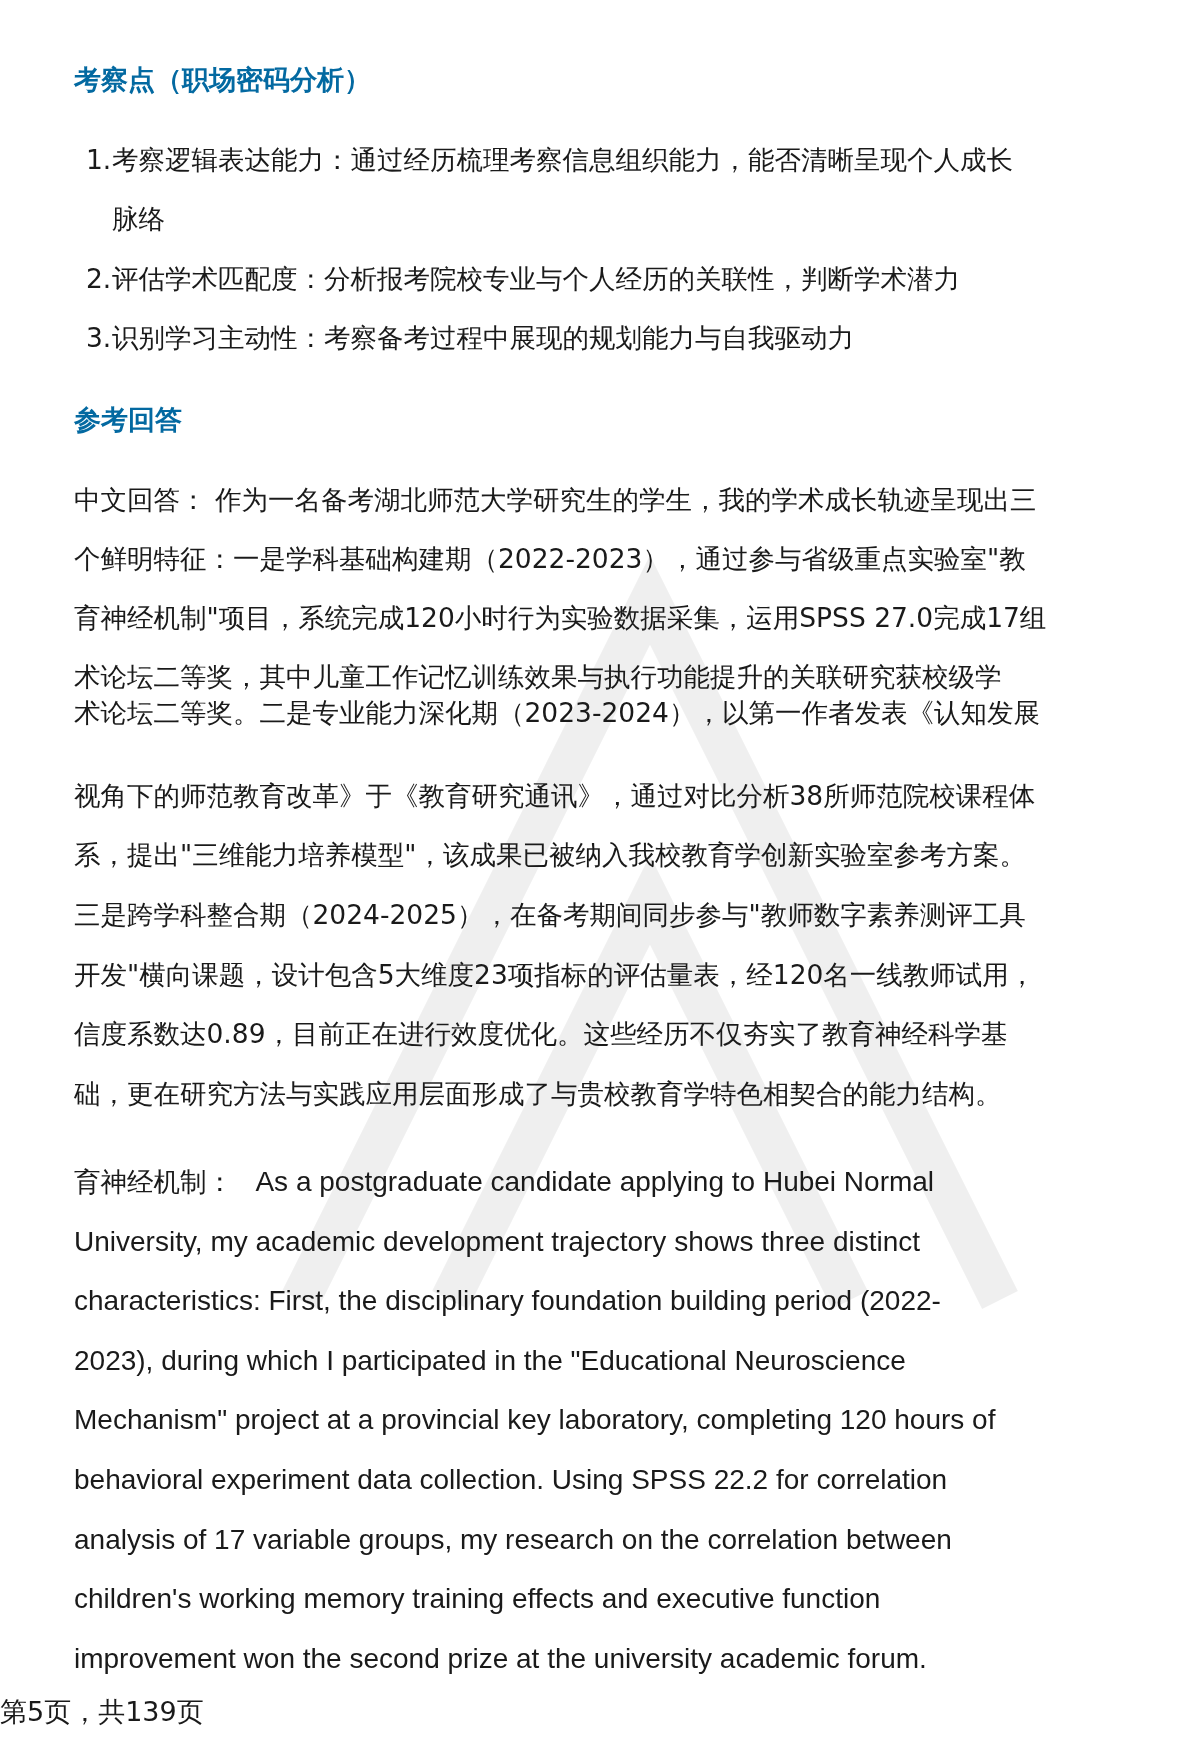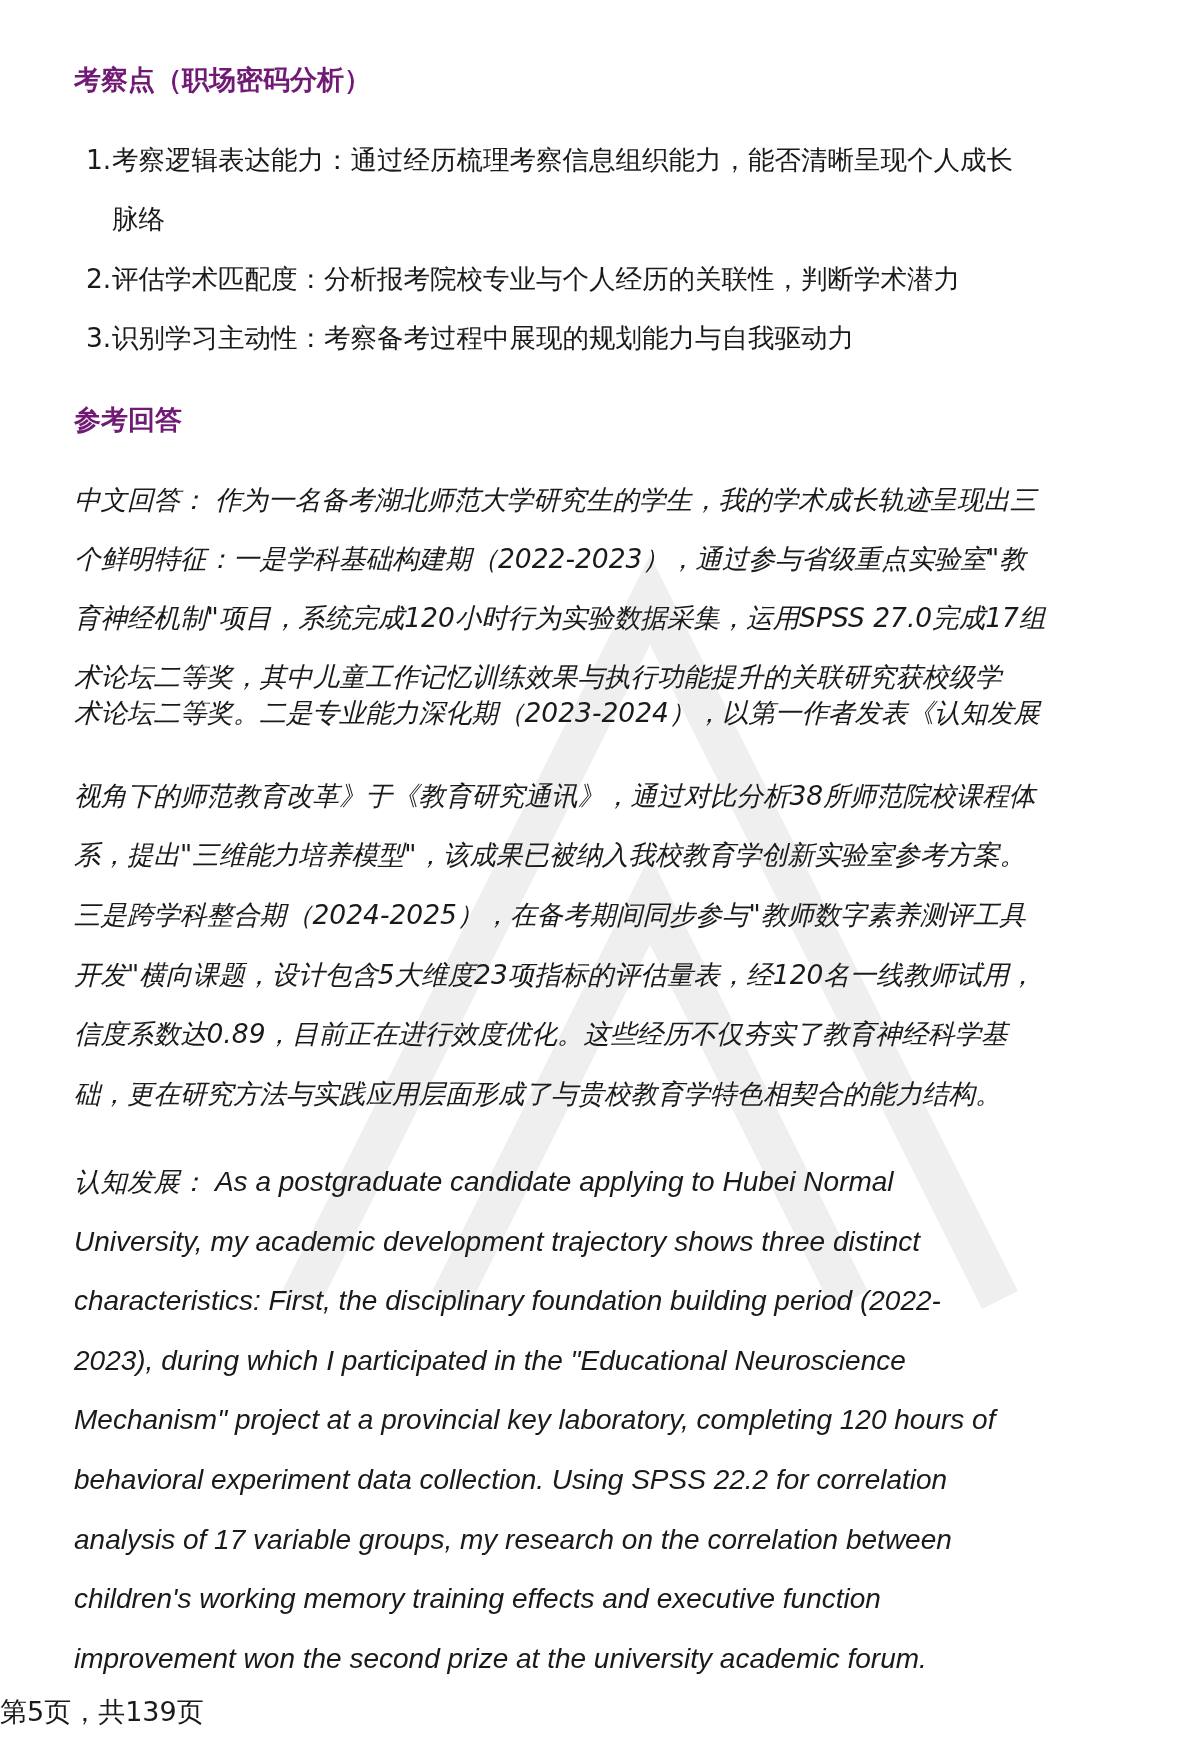--- a/index.html
+++ b/index.html
@@ -13,7 +13,7 @@
     pointer-events: none; opacity: 0.06;
   }
   .h {
-    position: absolute; left: 74px; color: #701a75; font-weight: bold;
+    position: absolute; left: 74px; color: #0369a1; font-weight: bold;
     font-size: 27px; line-height: 40px; white-space: nowrap;
   }
   .line {

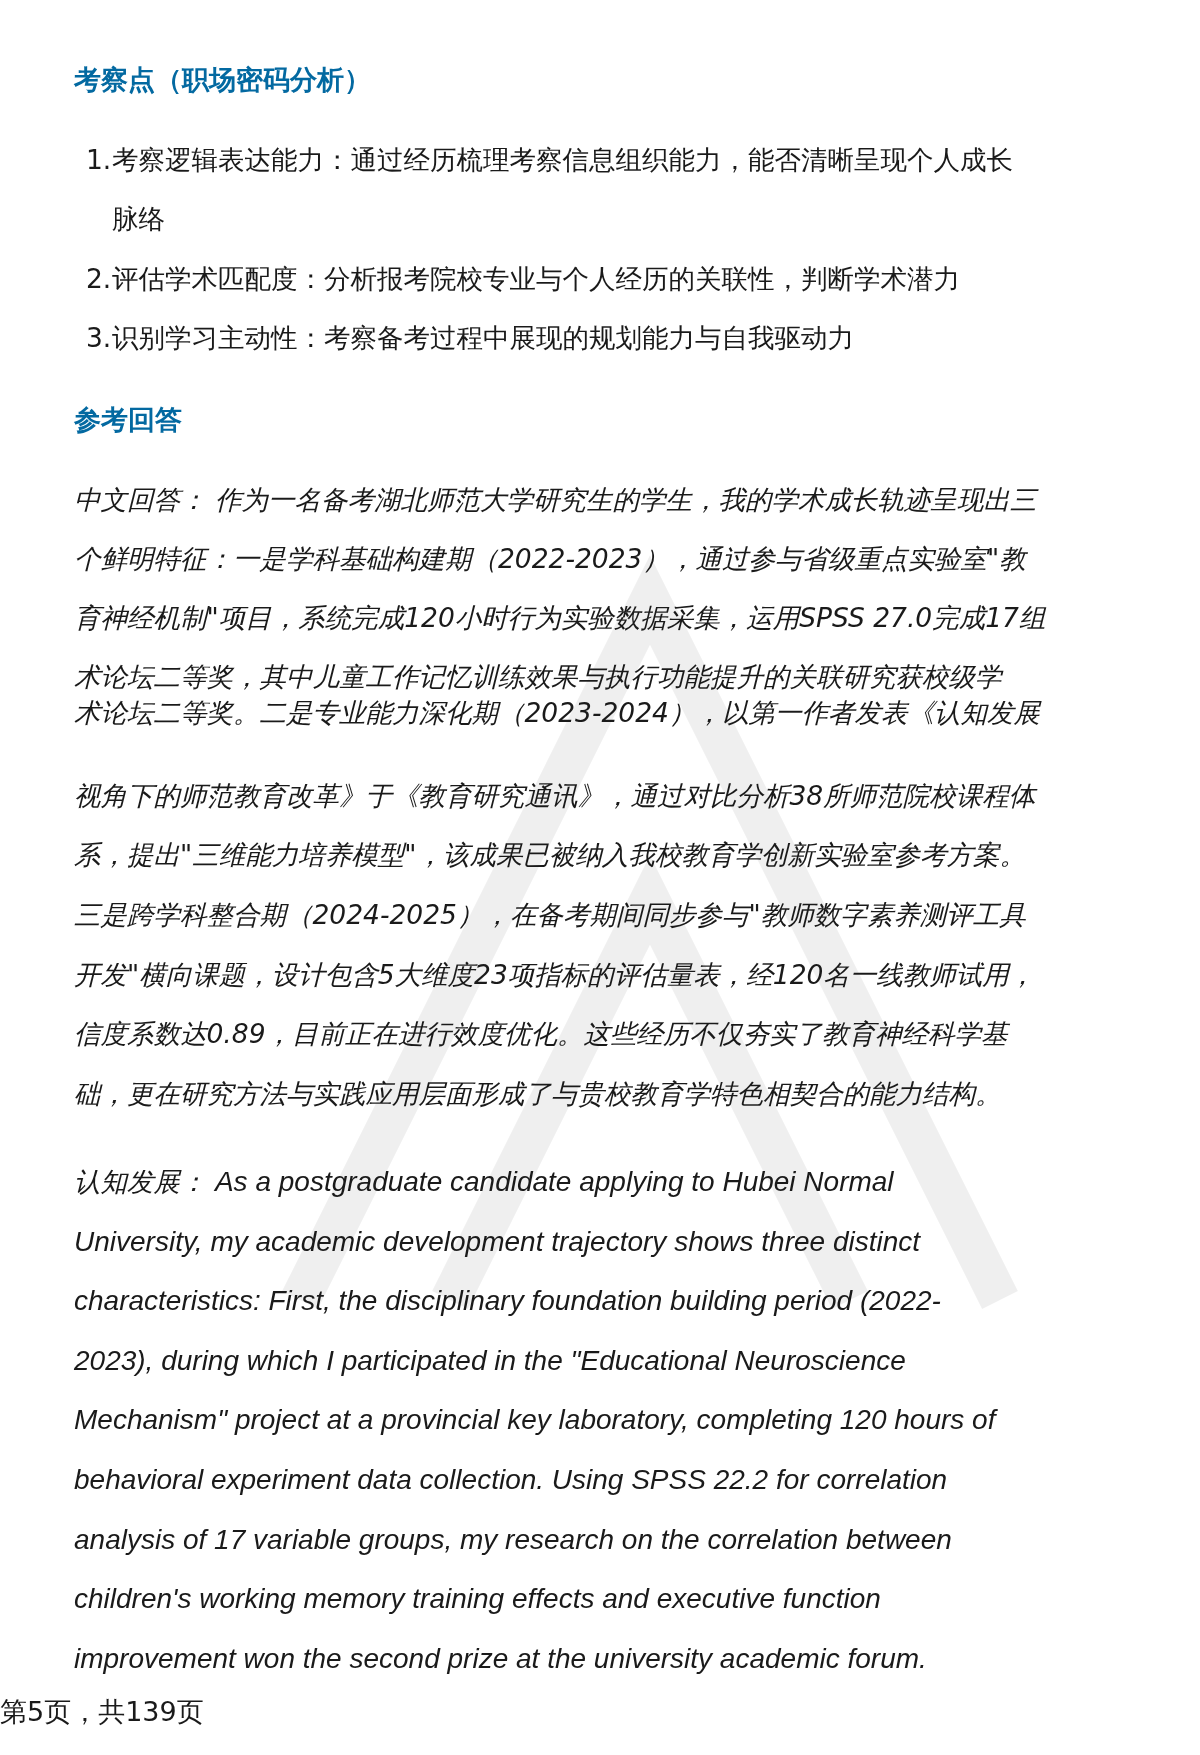--- a/index.html
+++ b/index.html
@@ -18,7 +18,7 @@
   }
   .line {
     position: absolute; left: 74px; font-size: 26.5px; line-height: 40px;
-    white-space: nowrap; letter-spacing: 0px; font-style: italic;
+    white-space: nowrap; letter-spacing: 0px;
   }
   .li-num { position: absolute; left: 86px; font-size: 26.5px; line-height: 40px; }
   .li-text { position: absolute; left: 112px; font-size: 26.5px; line-height: 40px; white-space: nowrap; }

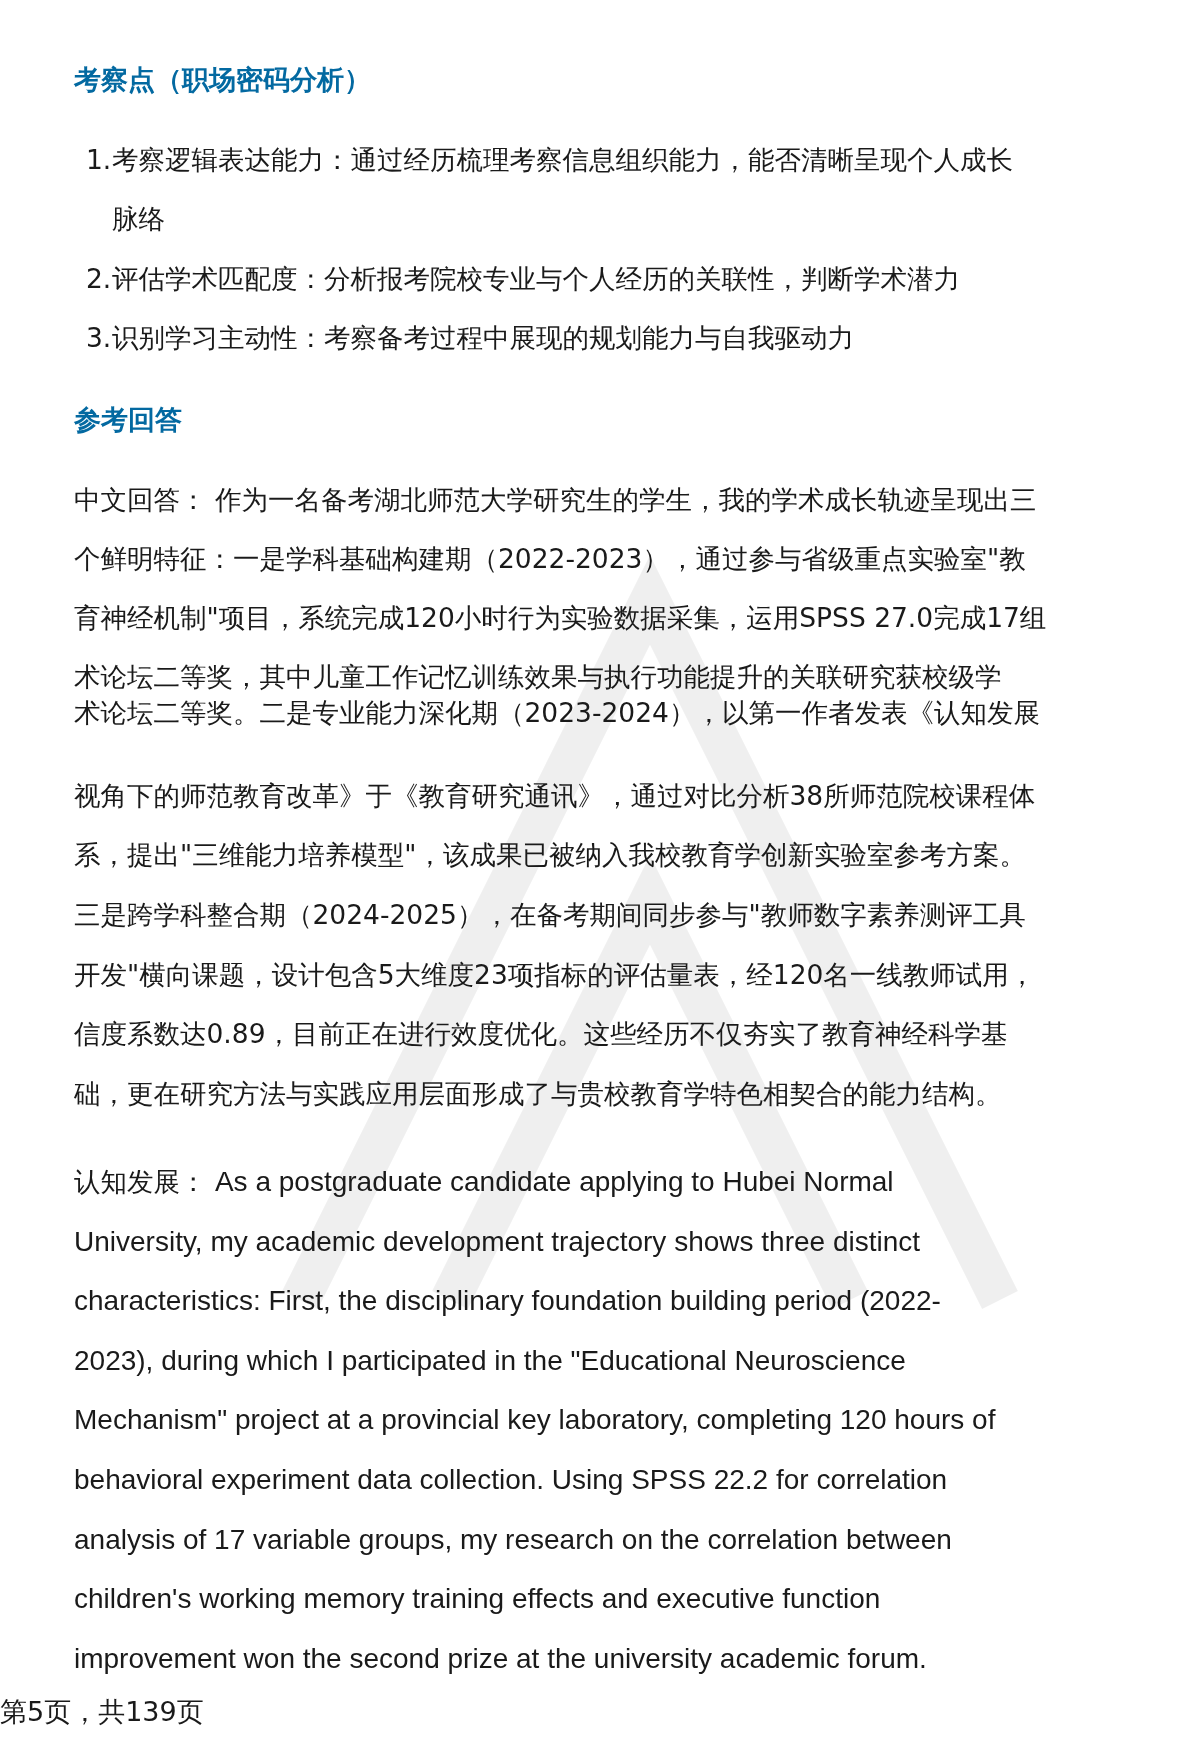--- a/index.html
+++ b/index.html
@@ -75,7 +75,7 @@
 
   <div>
     <div class="line" style="top:1162px">
-      <span>认知发展：</span>
+      <span>育神经机制：</span>
       <span class="en" style="">As a postgraduate candidate applying to Hubei Normal</span>
     </div>
     <div class="line en" style="top:1222px">University, my academic development trajectory shows three distinct</div>

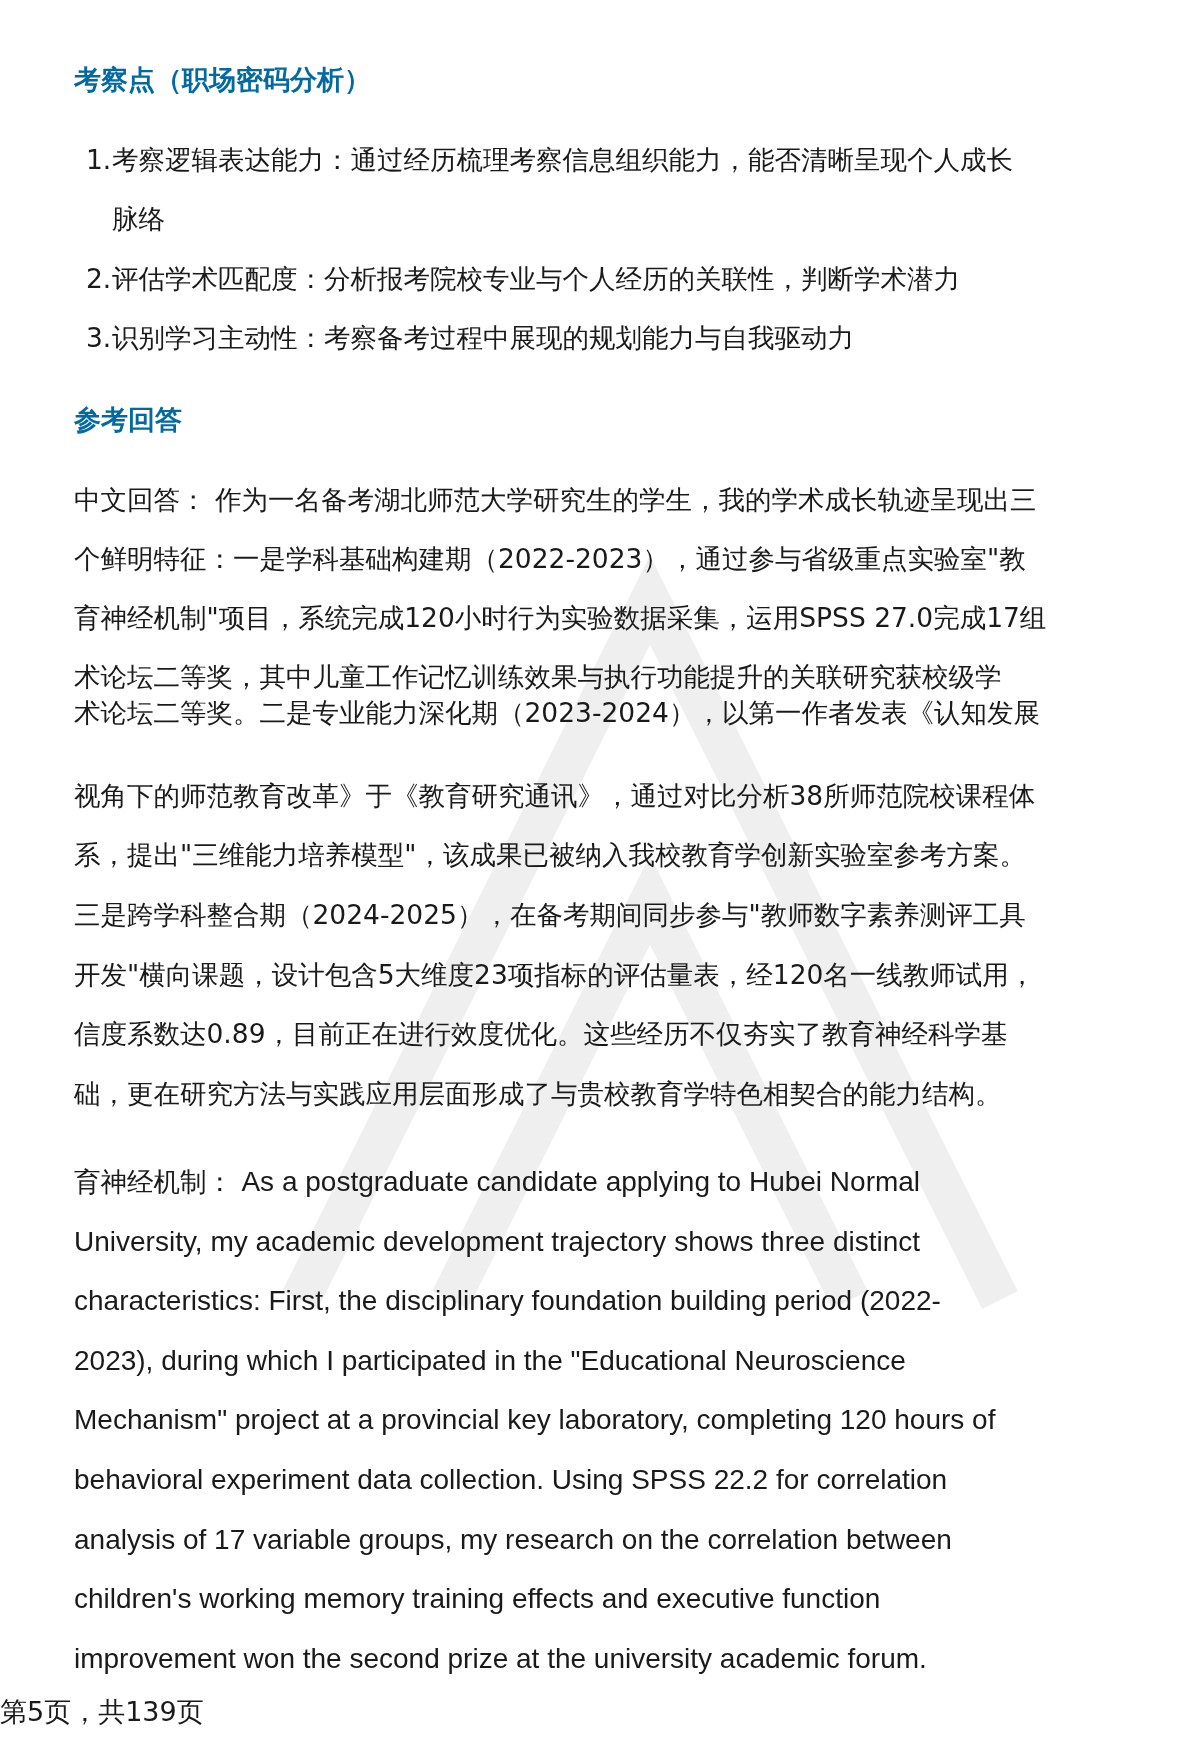--- a/index.html
+++ b/index.html
@@ -76,7 +76,7 @@
   <div>
     <div class="line" style="top:1162px">
       <span>育神经机制：</span>
-      <span class="en" style="">As a postgraduate candidate applying to Hubei Normal</span>
+      <span class="en" style="margin-left:14px">As a postgraduate candidate applying to Hubei Normal</span>
     </div>
     <div class="line en" style="top:1222px">University, my academic development trajectory shows three distinct</div>
     <div class="line en" style="top:1281px">characteristics: First, the disciplinary foundation building period (2022-</div>

